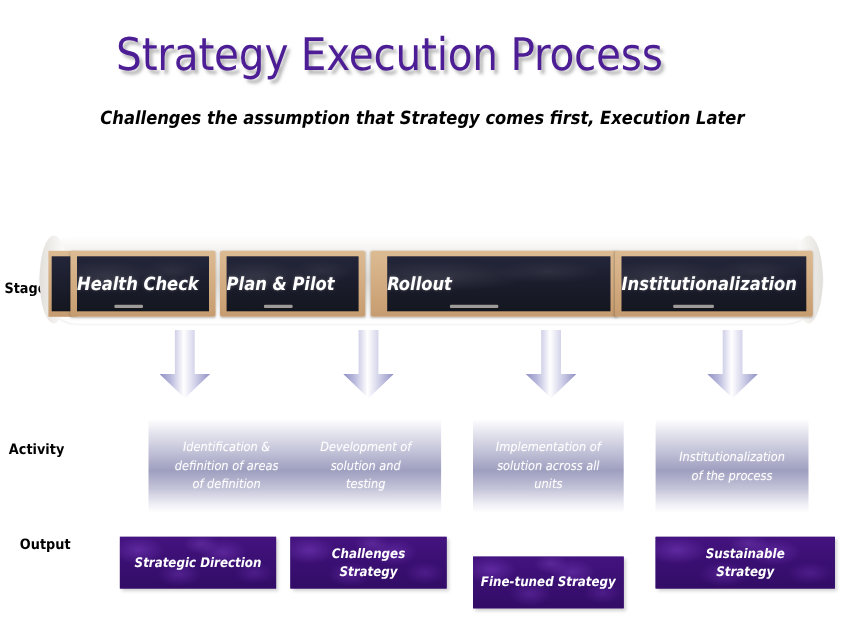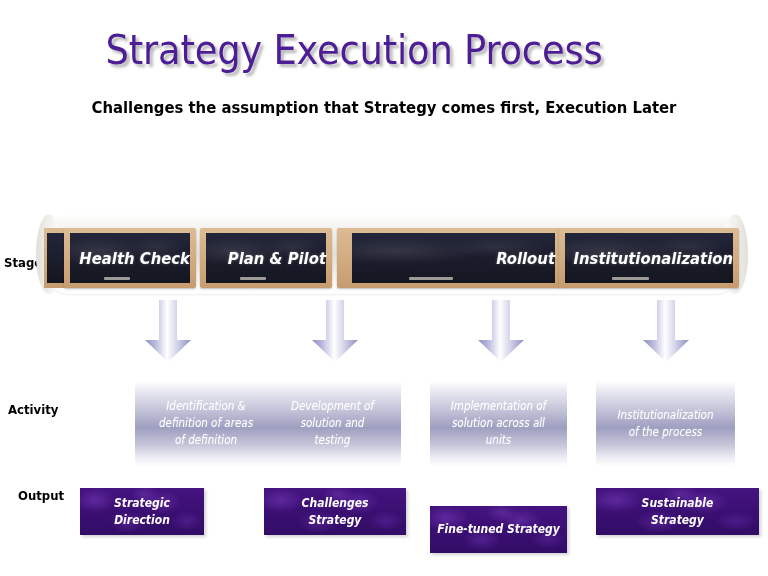--- a/index.html
+++ b/index.html
@@ -40,6 +40,7 @@
     font-family: "DejaVu Sans Condensed", "DejaVu Sans", sans-serif;
     font-size: 16.5px;
     font-weight: bold;
+    font-style: italic;
     color: #000000;
     white-space: nowrap;
   }

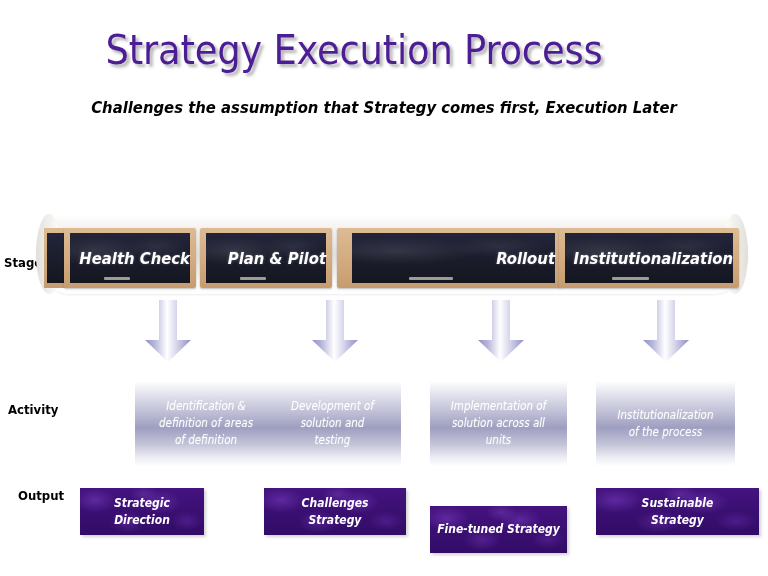--- a/index.html
+++ b/index.html
@@ -114,7 +114,7 @@
       linear-gradient(to bottom, #23263a 0%, #1b1d2d 45%, #14161f 100%);
     display: flex;
     align-items: center;
-    justify-content: flex-end;
+    justify-content: flex-start;
     position: relative;
   }
   .chalkboard .slate::after {

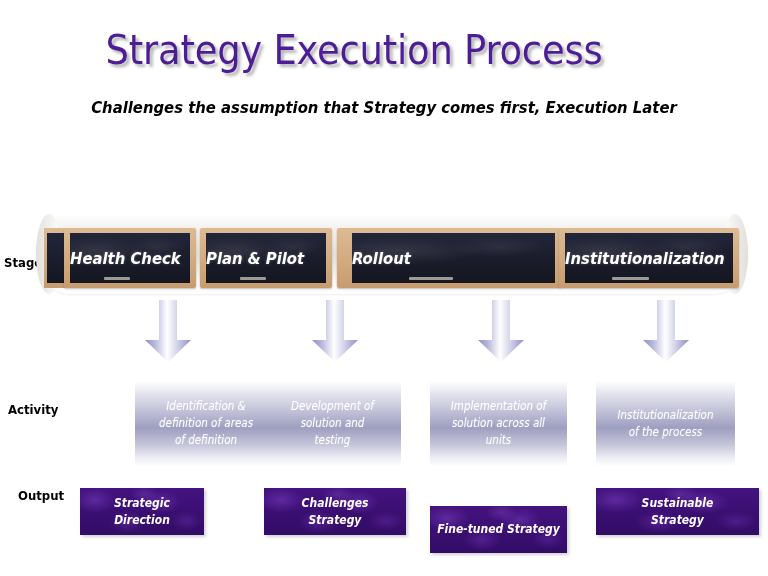--- a/index.html
+++ b/index.html
@@ -351,7 +351,7 @@
   </div>
 </div>
 
-<div class="output-box" style="left:80px; width:124px;">
+<div class="output-box" style="left:109px; width:142px;">
   <div class="output-text">
     <div>Strategic Direction</div>
   </div>

